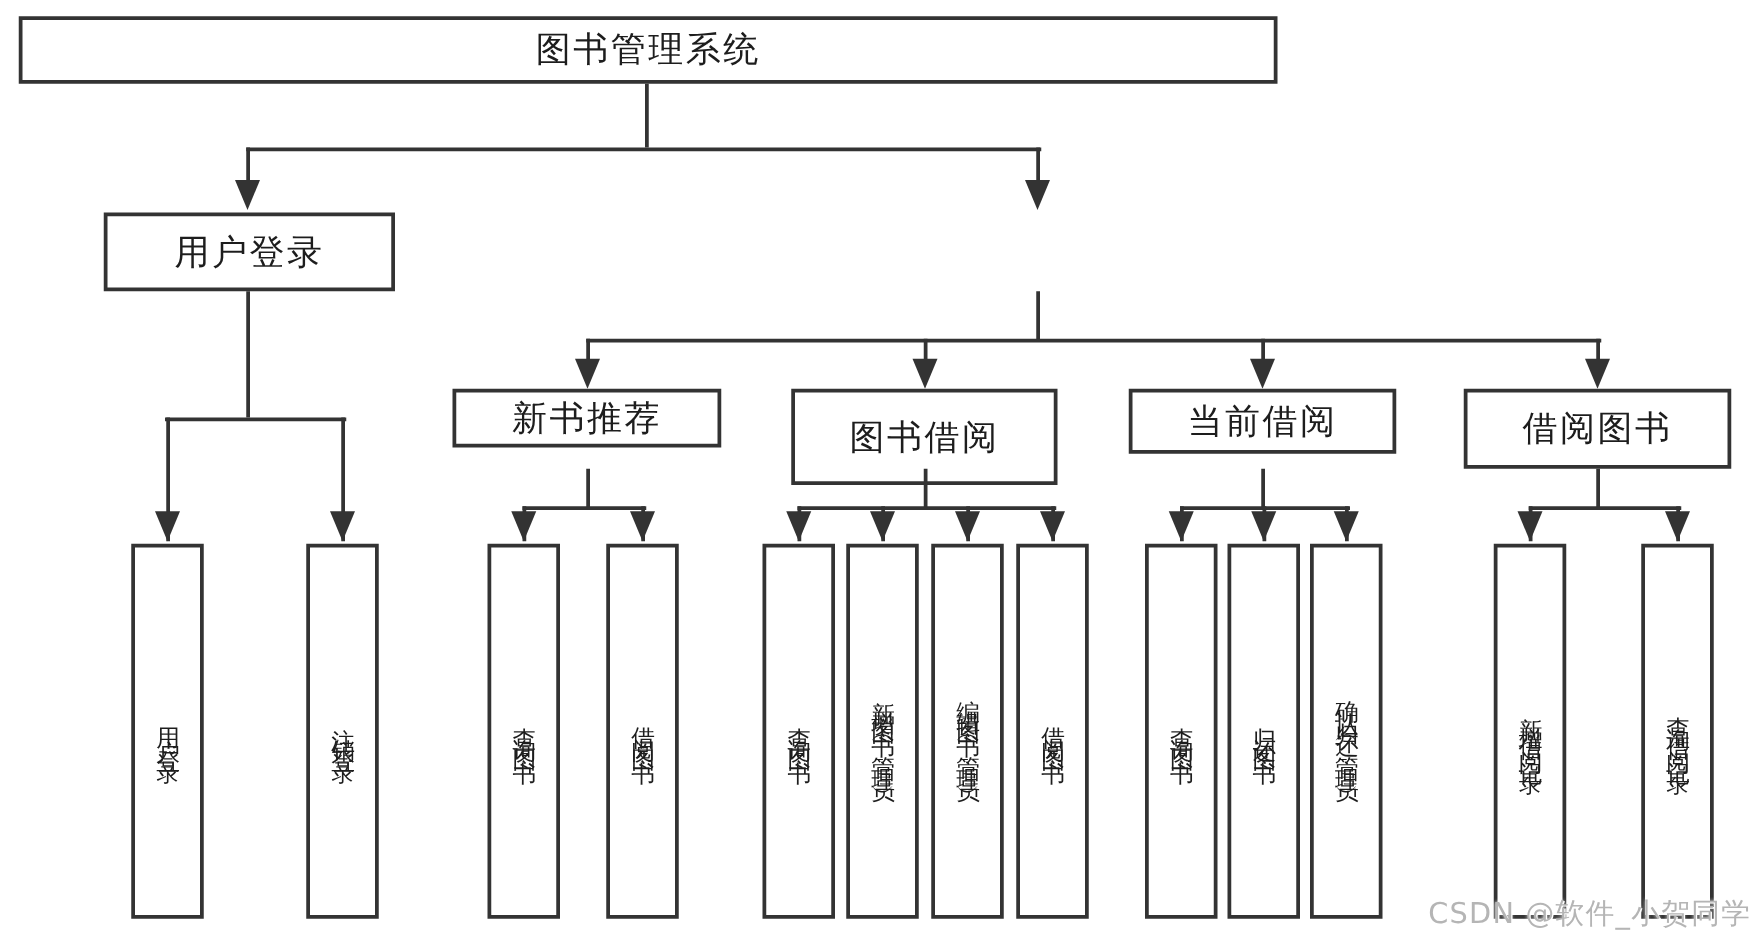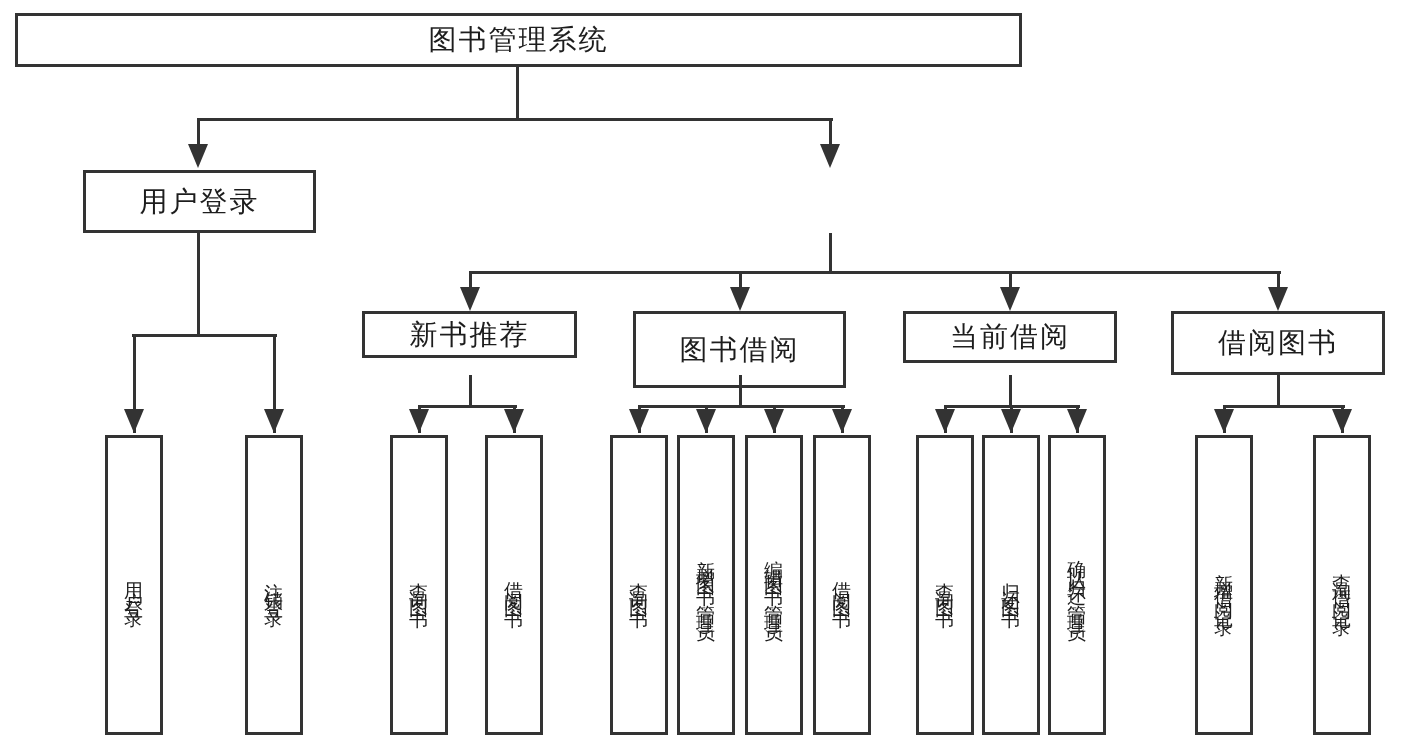--- a/index.html
+++ b/index.html
@@ -149,6 +149,7 @@
   <div class="box v" style="left:1195px;top:435px;width:58px;height:300px">新增借阅记录</div>
   <div class="box v" style="left:1313px;top:435px;width:58px;height:300px">查询借阅记录</div>
 
+  <div class="watermark">CSDN @软件_小贺同学</div>
 
 </div>
 

